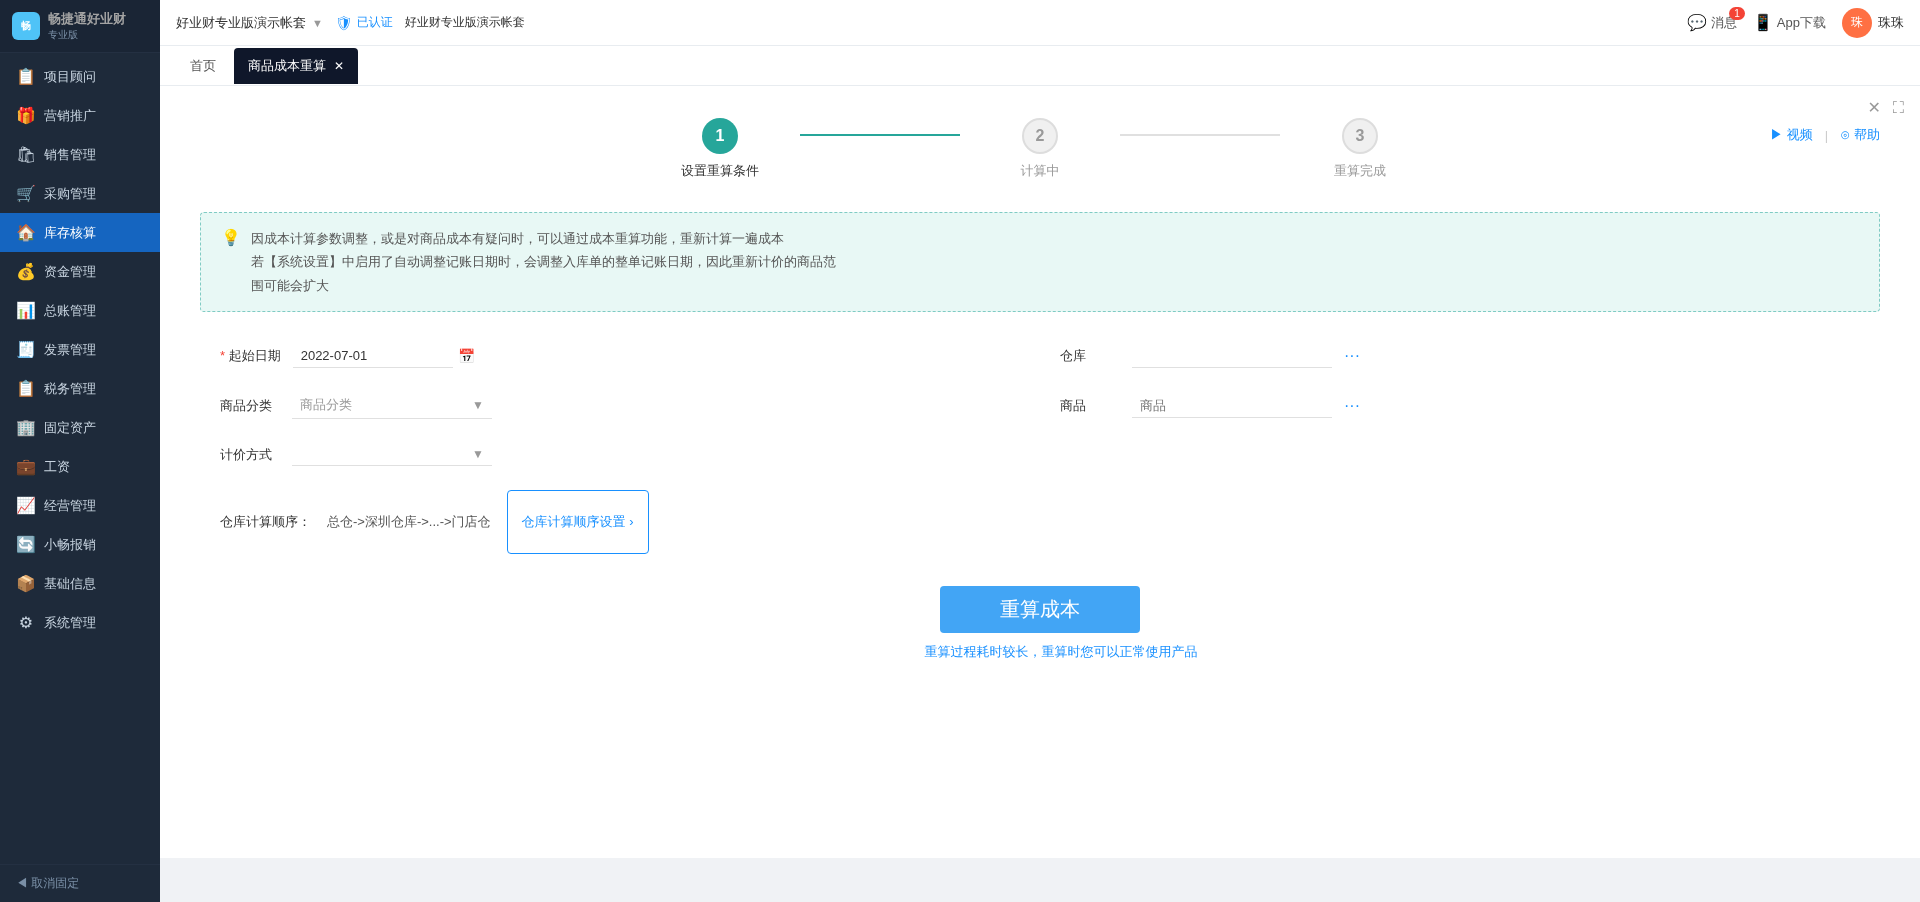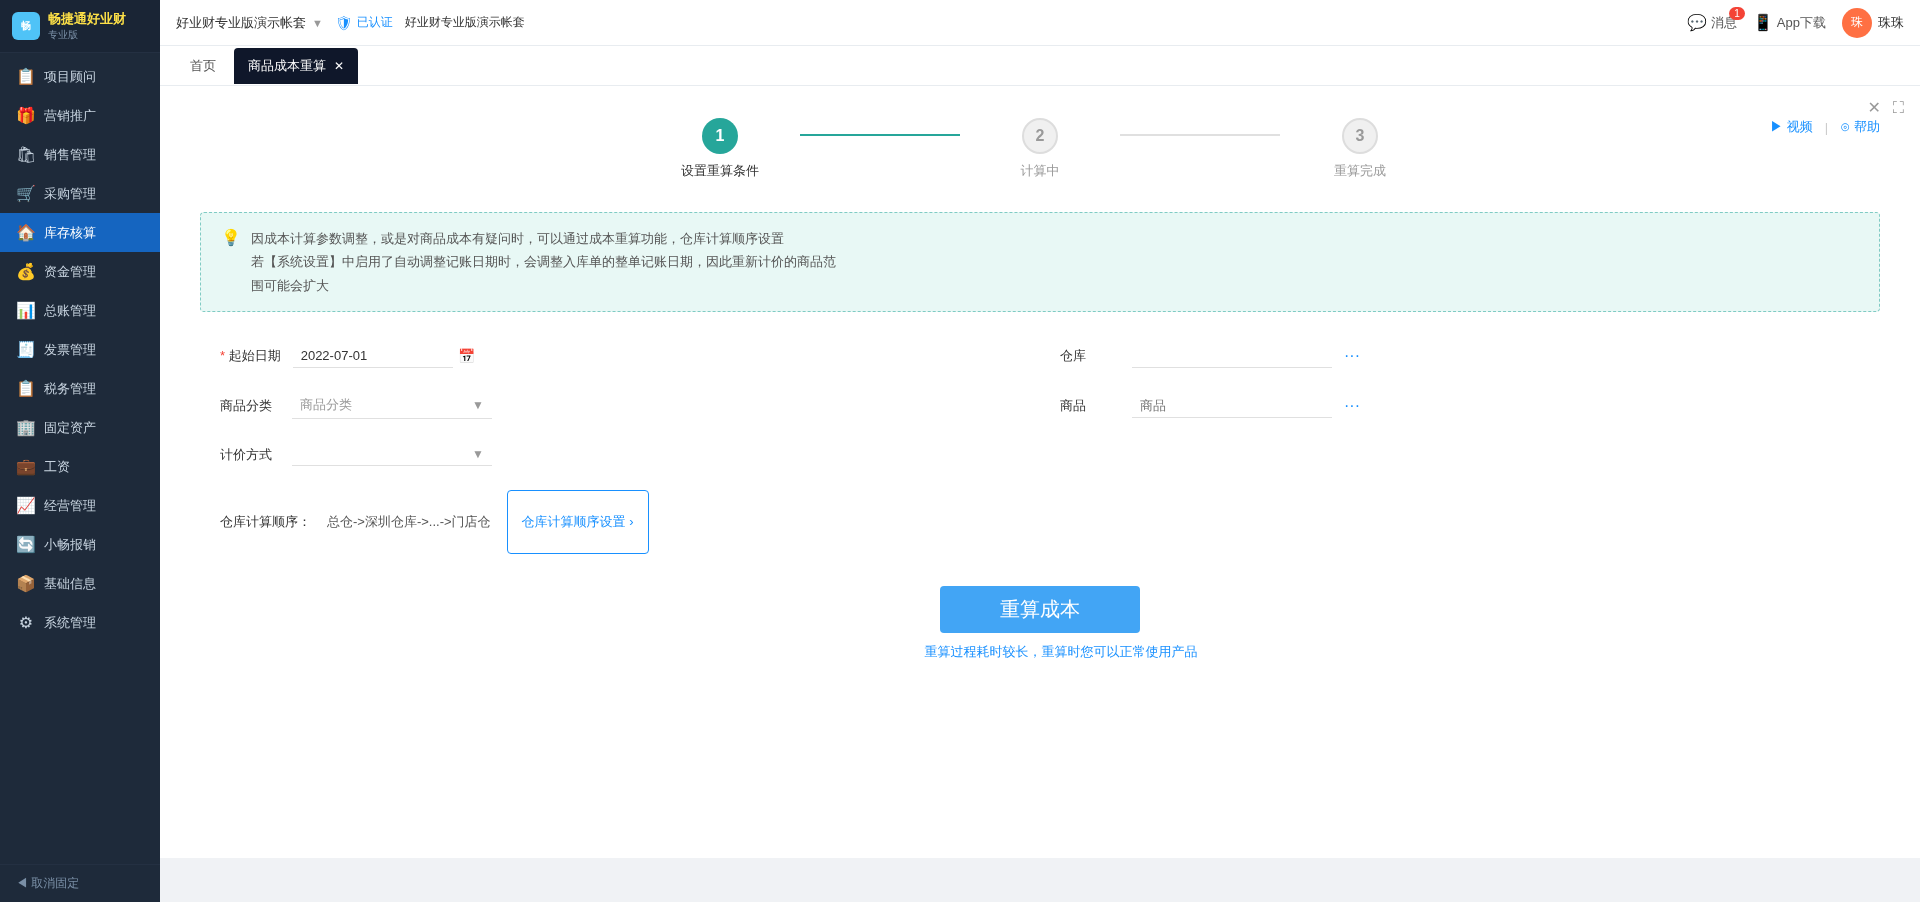--- a/index.html
+++ b/index.html
@@ -31,7 +31,7 @@
       display: flex; align-items: center; justify-content: center;
       font-size: 10px; color: #fff; font-weight: bold;
     }
-    .sidebar-title { font-size: 13px; color: #fde047; font-weight: bold; }
+    .sidebar-title { font-size: 13px; color: #a3a3a3; font-weight: bold; }
     .sidebar-subtitle { font-size: 10px; color: #7a8fa6; }
     .sidebar-menu { flex: 1; overflow-y: auto; padding: 4px 0; }
     .sidebar-menu::-webkit-scrollbar { width: 4px; }

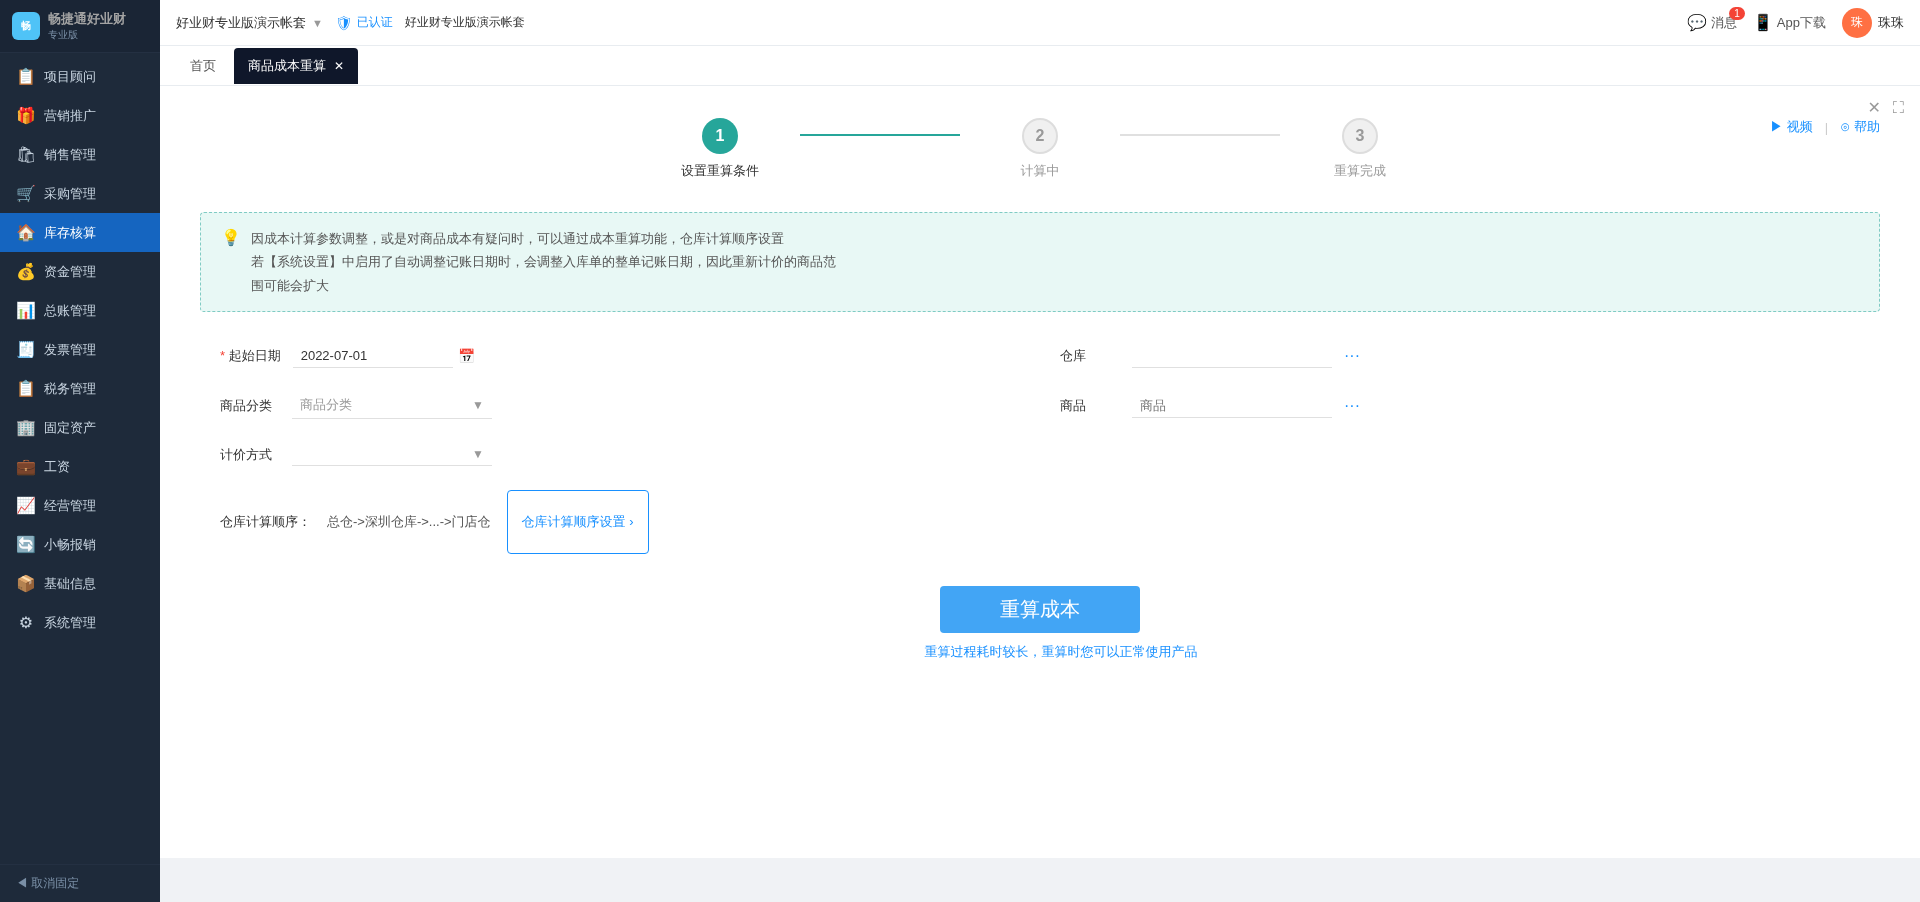--- a/index.html
+++ b/index.html
@@ -165,7 +165,7 @@
 
     
     .steps-help {
-      position: absolute; right: 0; top: 0;
+      position: absolute; right: 0; top: 8px;
       display: flex; align-items: center; gap: 12px;
       font-size: 13px; color: #1890ff;
     }

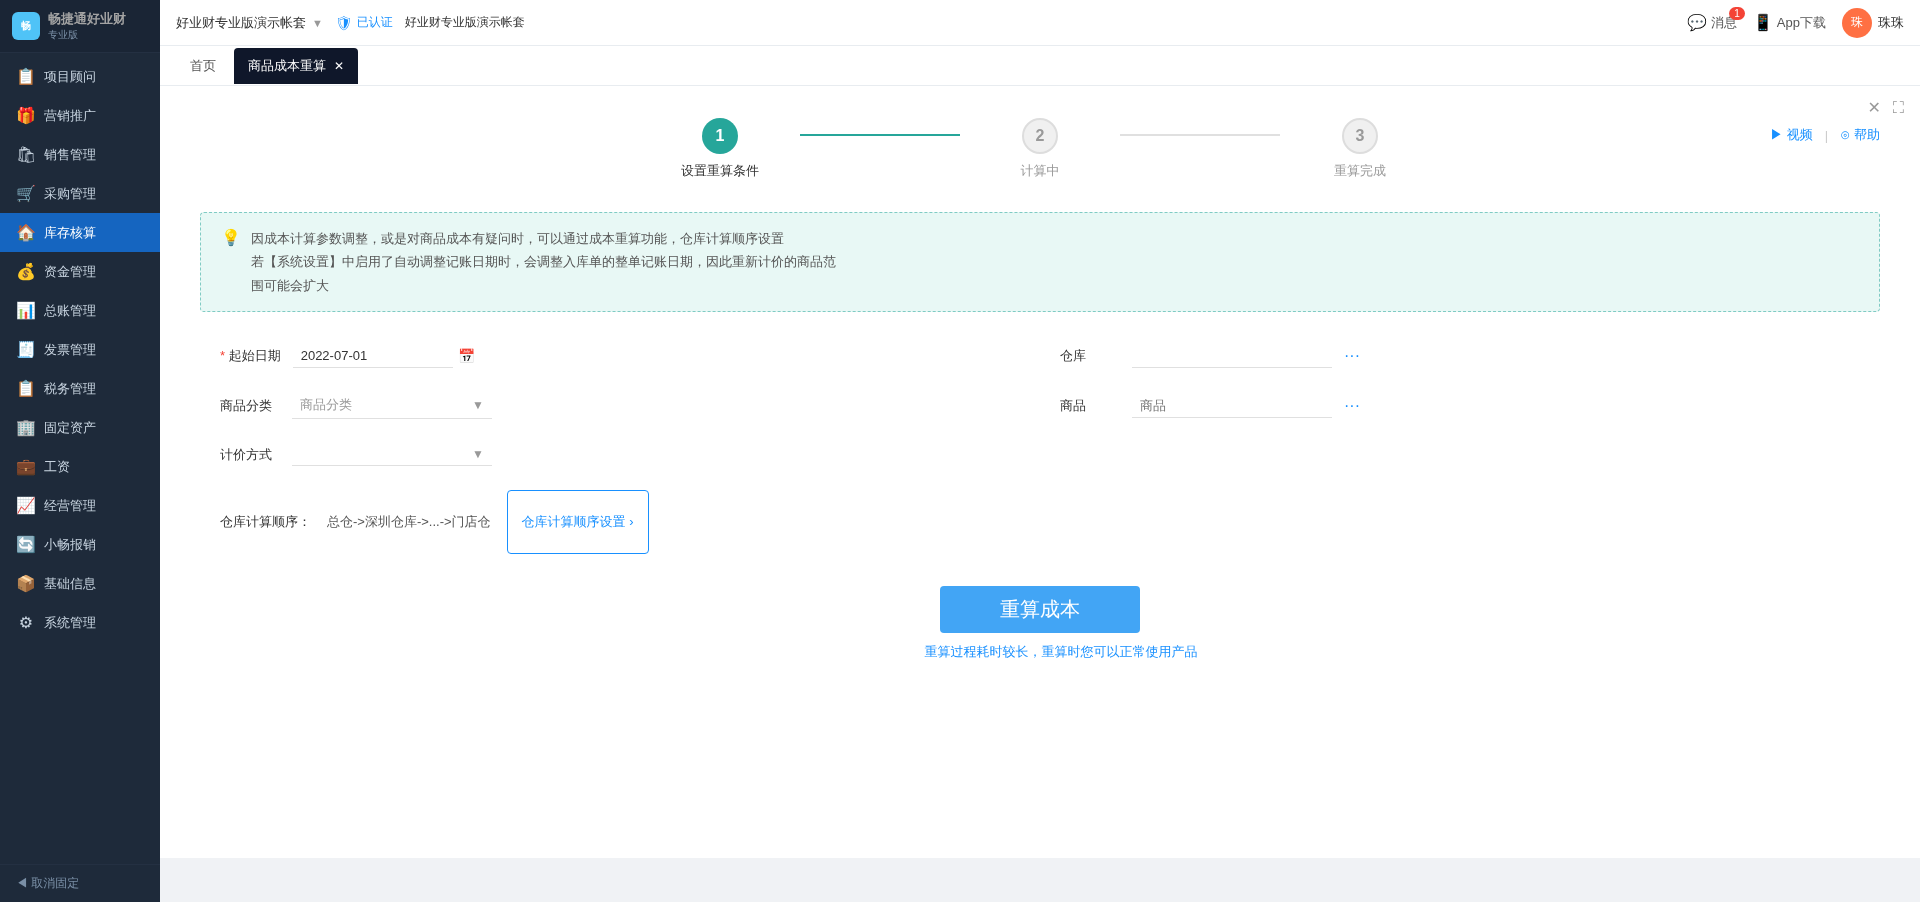--- a/index.html
+++ b/index.html
@@ -421,7 +421,7 @@
     <div class="info-box">
       <span class="info-icon">💡</span>
       <div class="info-text">
-        <div>因成本计算参数调整，或是对商品成本有疑问时，可以通过成本重算功能，仓库计算顺序设置</div>
+        <div>因成本计算参数调整，或是对商品成本有疑问时，可以通过成本重算功能，重新计算一遍成本</div>
         <div>若【系统设置】中启用了自动调整记账日期时，会调整入库单的整单记账日期，因此重新计价的商品范</div>
         <div>围可能会扩大</div>
       </div>

